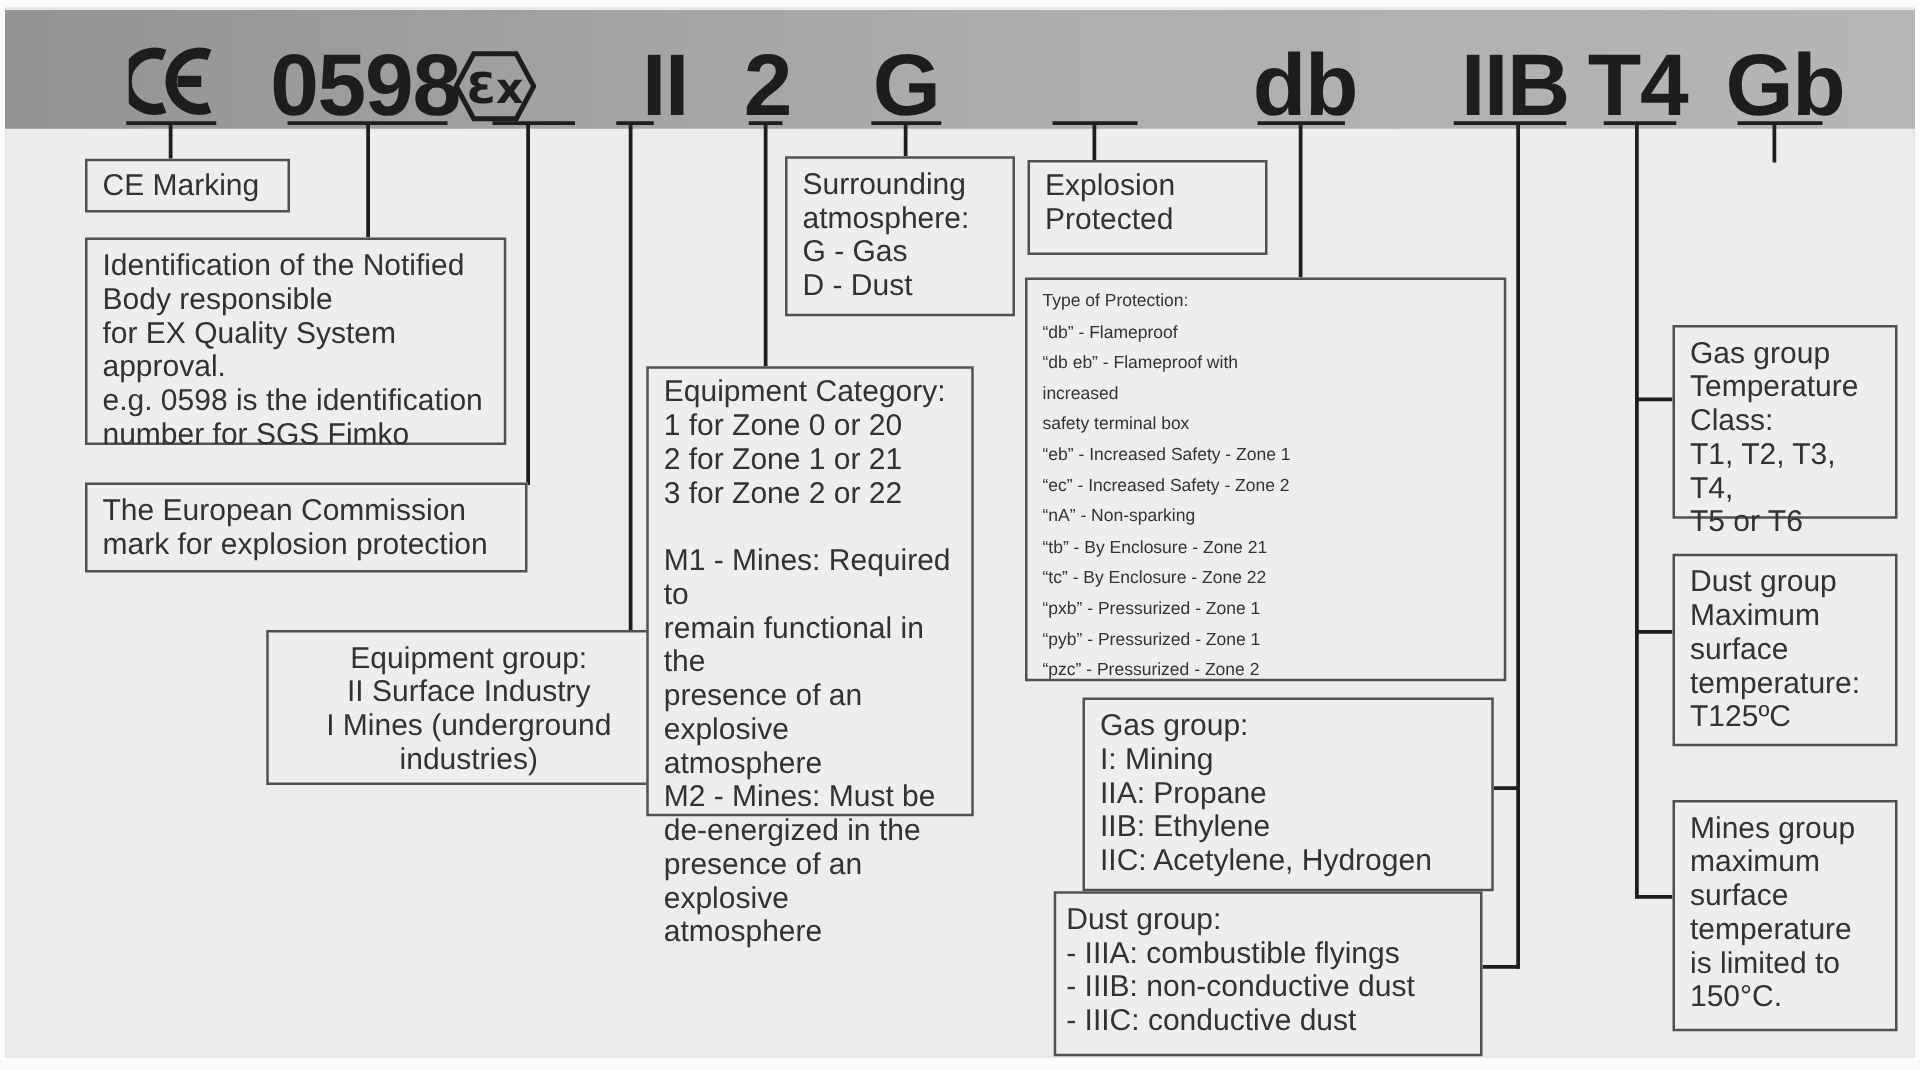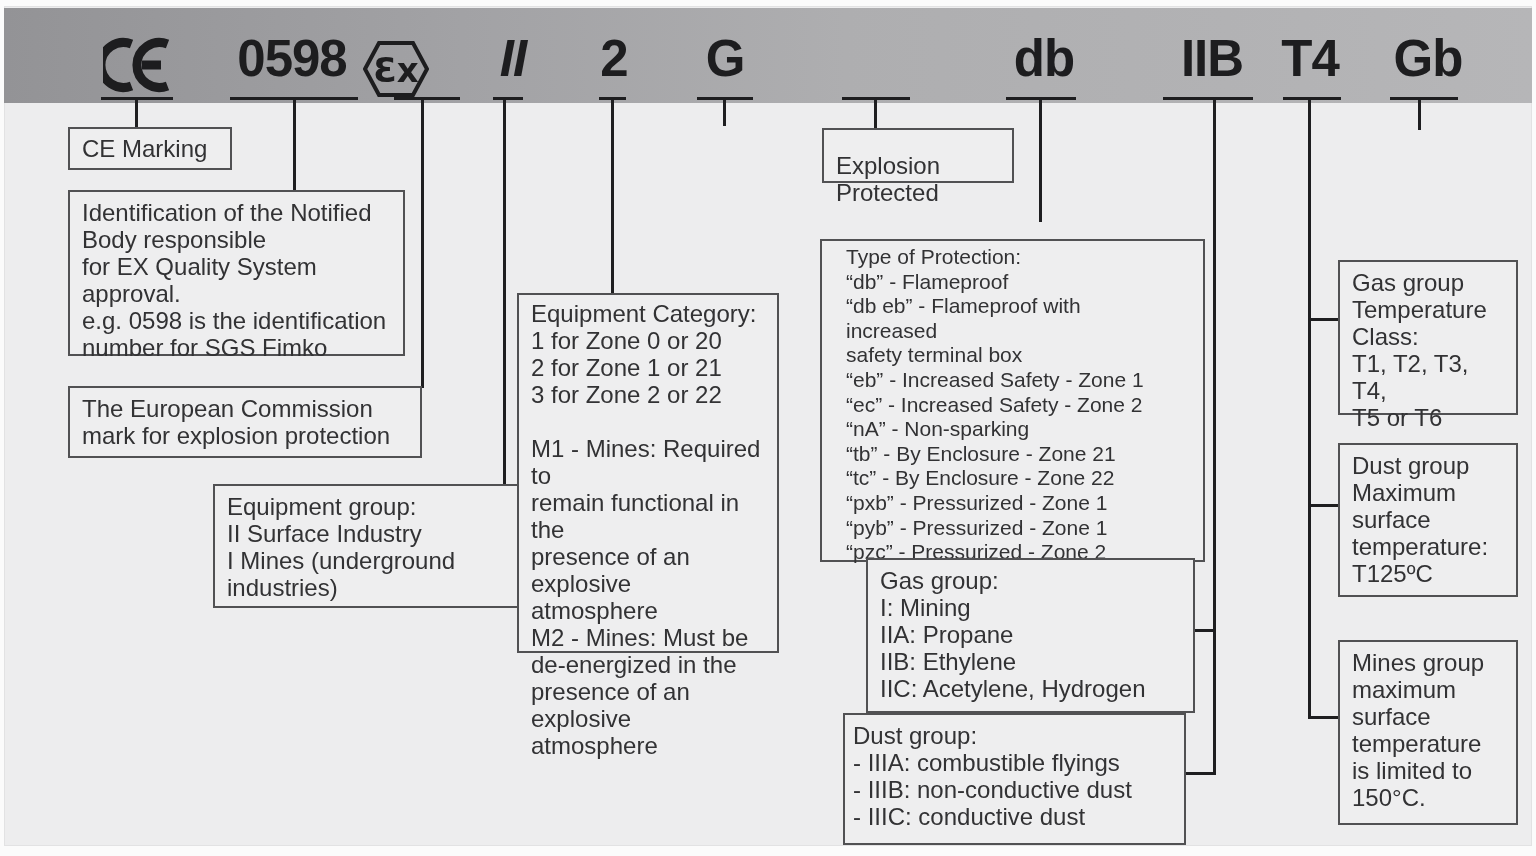--- a/index.html
+++ b/index.html
@@ -18,7 +18,7 @@
   }
   .sym{
     position:absolute;top:25px;transform:translateX(-50%);
-    font-size:51px;font-weight:bold;line-height:1;color:#1d1d1f;
+    font-size:70px;font-weight:bold;line-height:1;color:#1d1d1f;
     letter-spacing:-1px;white-space:nowrap;
   }
   .logo{position:absolute;transform:translateX(-50%);}

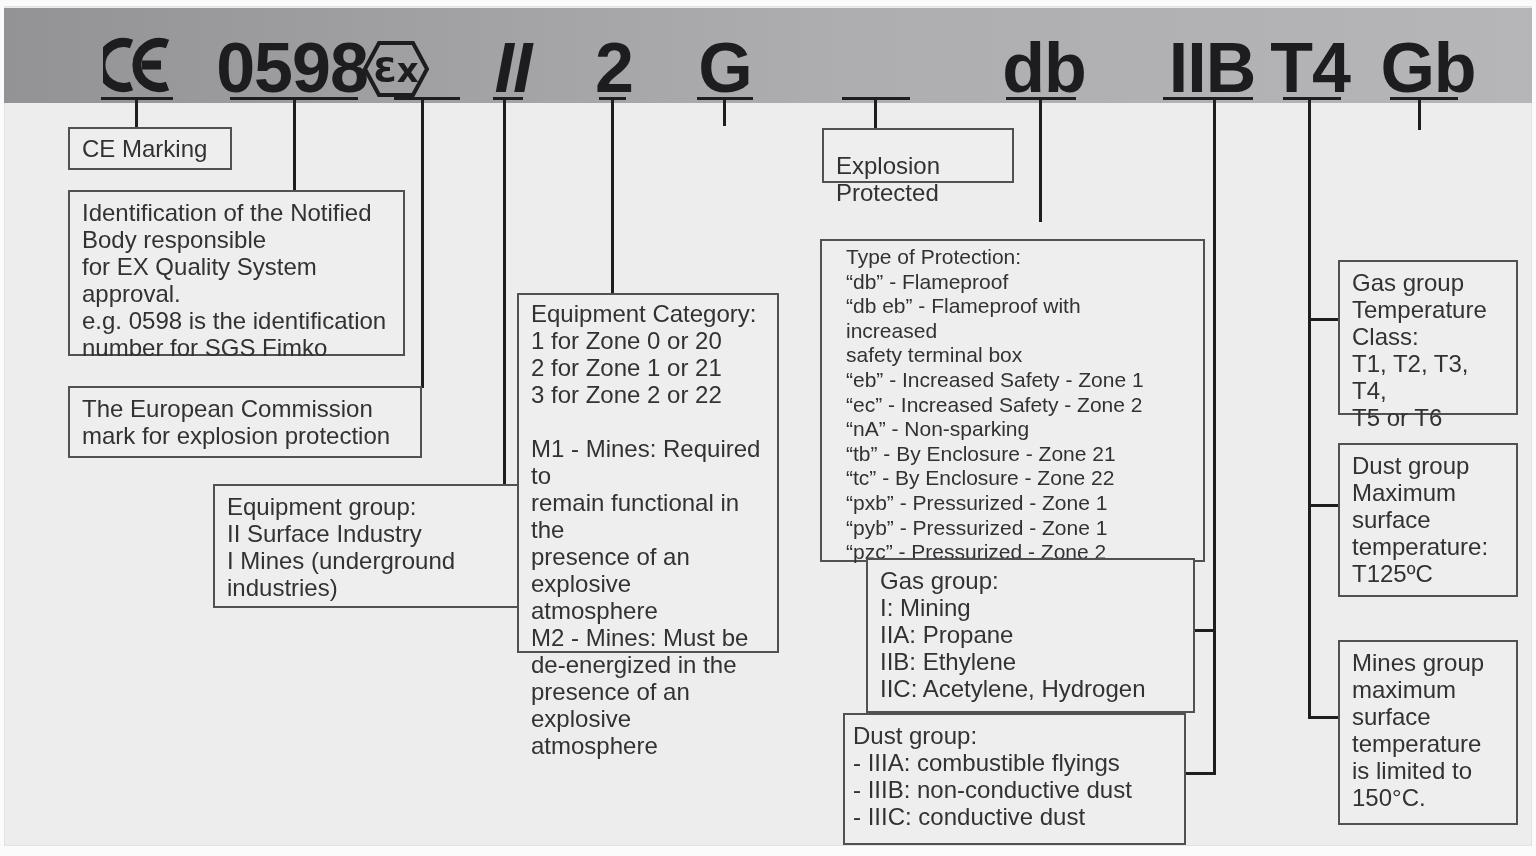--- a/index.html
+++ b/index.html
@@ -54,7 +54,7 @@
       <text x="33" y="43" text-anchor="middle" font-family="'DejaVu Sans',sans-serif" font-size="34" font-weight="bold" fill="#1d1d1f">Ɛx</text>
     </svg>
 
-    <div class="sym" style="left:509px;font-style:italic;">II</div>
+    <div class="sym" style="left:528px;">II</div>
     <div class="sym" style="left:610px;">2</div>
     <div class="sym" style="left:721px;">G</div>
     <div class="sym" style="left:1040px;">db</div>

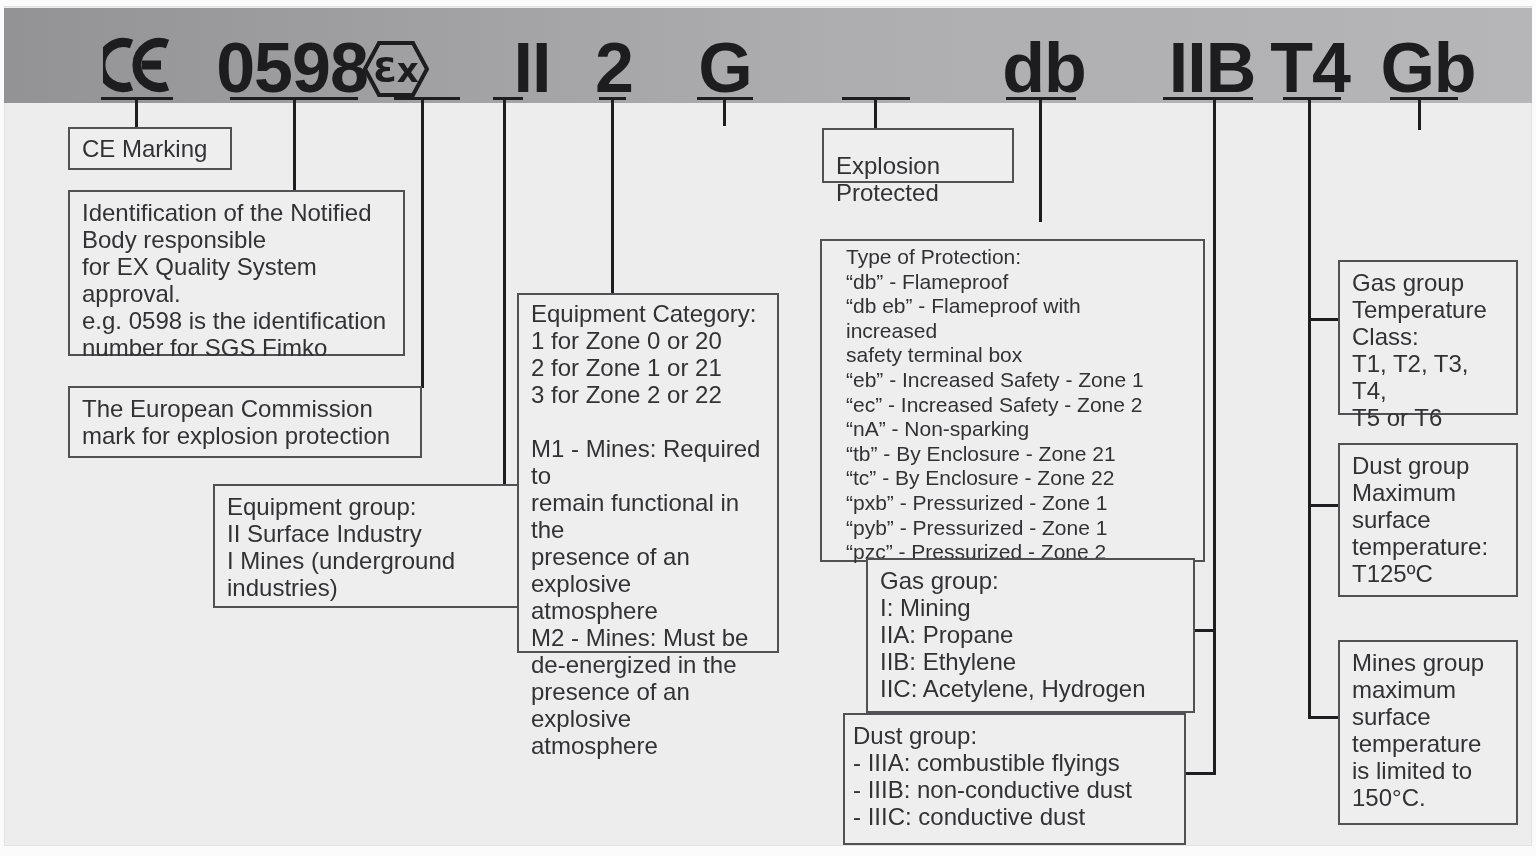--- a/index.html
+++ b/index.html
@@ -126,6 +126,10 @@
 presence of an explosive
 atmosphere</div>
 
+  <div class="box" style="left:628px;top:125px;width:184px;height:128px;">Surrounding
+atmosphere:
+G - Gas
+D - Dust</div>
 
   <div class="box" style="left:822px;top:128px;width:192px;height:55px;padding-top:22px;">Explosion
 Protected</div>

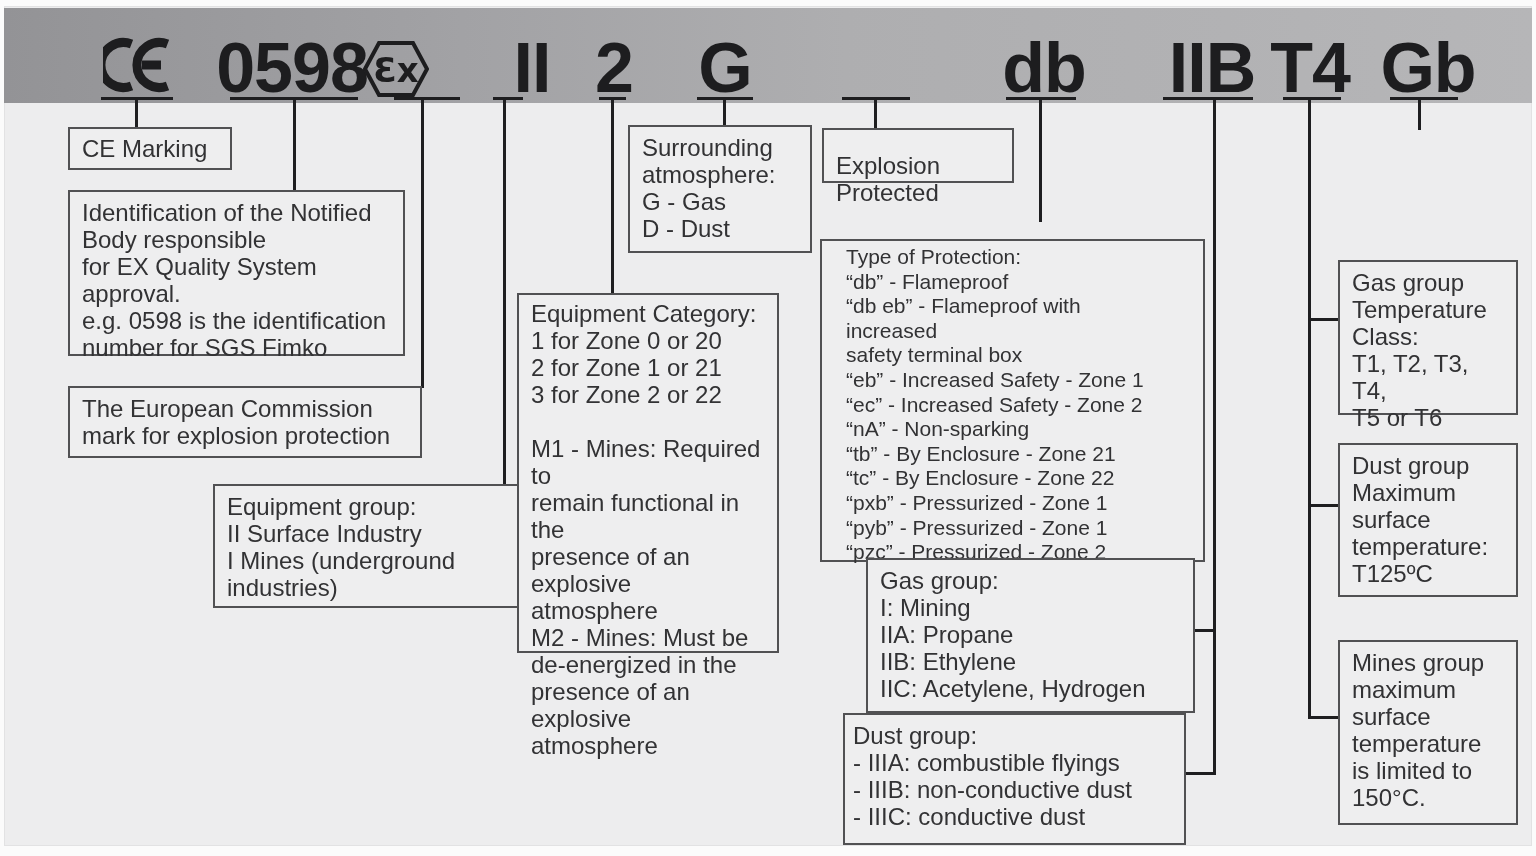--- a/index.html
+++ b/index.html
@@ -131,7 +131,7 @@
 G - Gas
 D - Dust</div>
 
-  <div class="box" style="left:822px;top:128px;width:192px;height:55px;padding-top:22px;">Explosion
+  <div class="box" style="left:822px;top:128px;width:192px;height:76px;padding-top:5px;">Explosion
 Protected</div>
 
   <div class="box small" style="left:820px;top:222px;width:385px;height:323px;">Type of Protection:

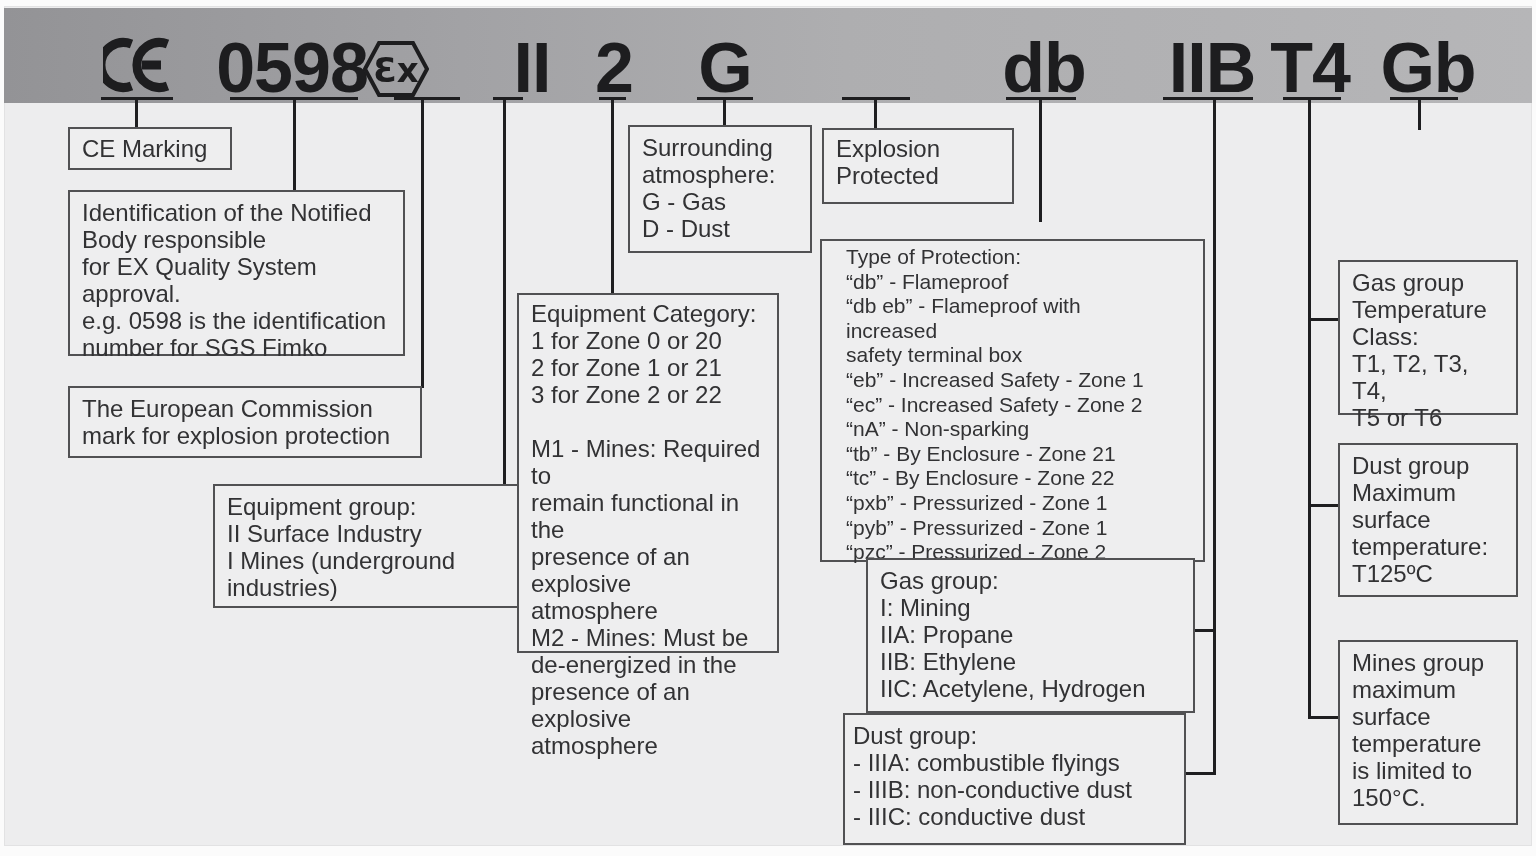--- a/index.html
+++ b/index.html
@@ -31,7 +31,7 @@
     font-size:24px;line-height:27px;padding:7px 12px;
     white-space:pre-line;
   }
-  .box.small{font-size:21px;line-height:24.6px;padding:4px 24px;margin-top:17px;}
+  .box.small{font-size:14px;line-height:24.6px;padding:4px 12px;}
 </style>
 </head>
 <body>

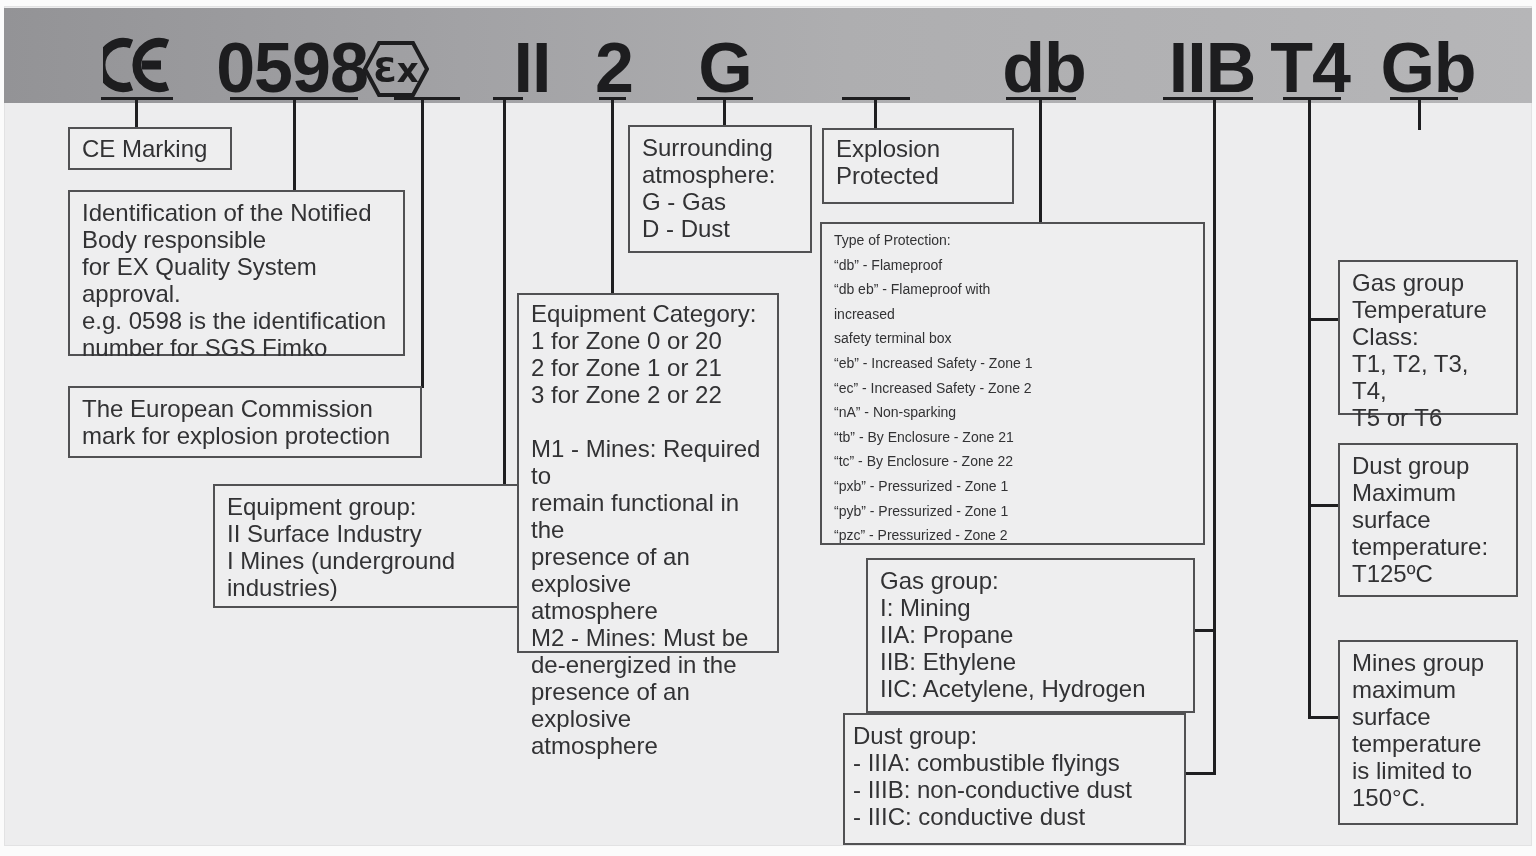--- a/index.html
+++ b/index.html
@@ -107,7 +107,7 @@
   <div class="box" style="left:68px;top:386px;width:354px;height:72px;">The European Commission
 mark for explosion protection</div>
 
-  <div class="box" style="left:213px;top:484px;width:324px;height:124px;">Equipment group:
+  <div class="box" style="left:213px;top:504px;width:324px;height:124px;text-align:center;">Equipment group:
 II Surface Industry
 I Mines (underground
 industries)</div>

